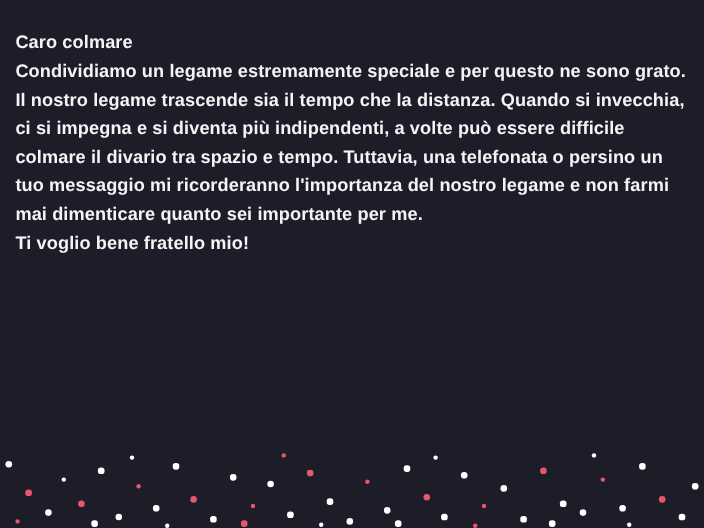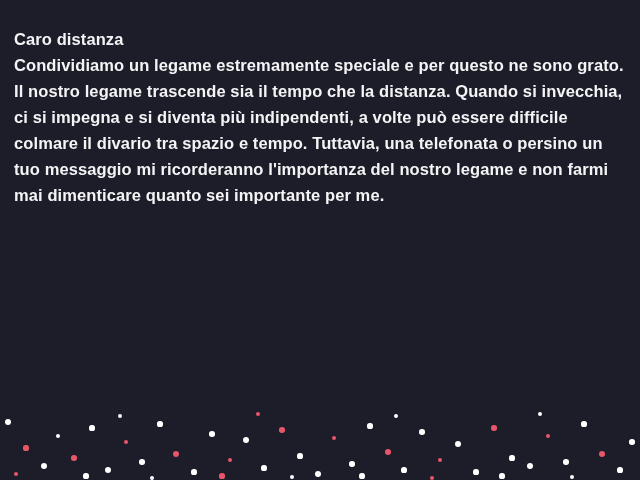--- a/index.html
+++ b/index.html
@@ -54,7 +54,7 @@
 <div id="card">
 
   <div id="letter" style="color: rgb(244, 244, 246);">
-    <p>Caro distanza</p>
+    <p>Caro colmare</p>
     <p>Condividiamo un legame estremamente speciale e per questo ne sono grato.  Il nostro legame trascende sia il tempo che la distanza. Quando si invecchia, ci si impegna e si diventa più indipendenti, a volte può essere difficile colmare il divario tra spazio e tempo. Tuttavia, una telefonata o persino un tuo messaggio mi ricorderanno l'importanza del nostro legame e non farmi mai dimenticare quanto sei importante per me.</p>
   </div>
 

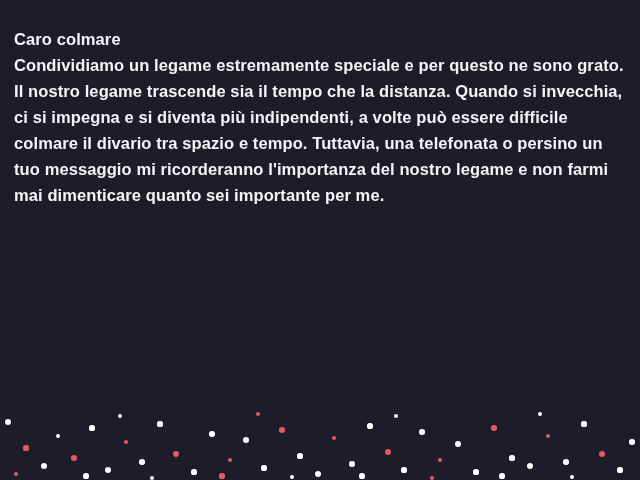--- a/index.html
+++ b/index.html
@@ -56,6 +56,7 @@
   <div id="letter" style="color: rgb(244, 244, 246);">
     <p>Caro colmare</p>
     <p>Condividiamo un legame estremamente speciale e per questo ne sono grato.  Il nostro legame trascende sia il tempo che la distanza. Quando si invecchia, ci si impegna e si diventa più indipendenti, a volte può essere difficile colmare il divario tra spazio e tempo. Tuttavia, una telefonata o persino un tuo messaggio mi ricorderanno l'importanza del nostro legame e non farmi mai dimenticare quanto sei importante per me.</p>
+    <p>Ti voglio bene fratello mio!</p>
   </div>
 
   <div id="confetti">

